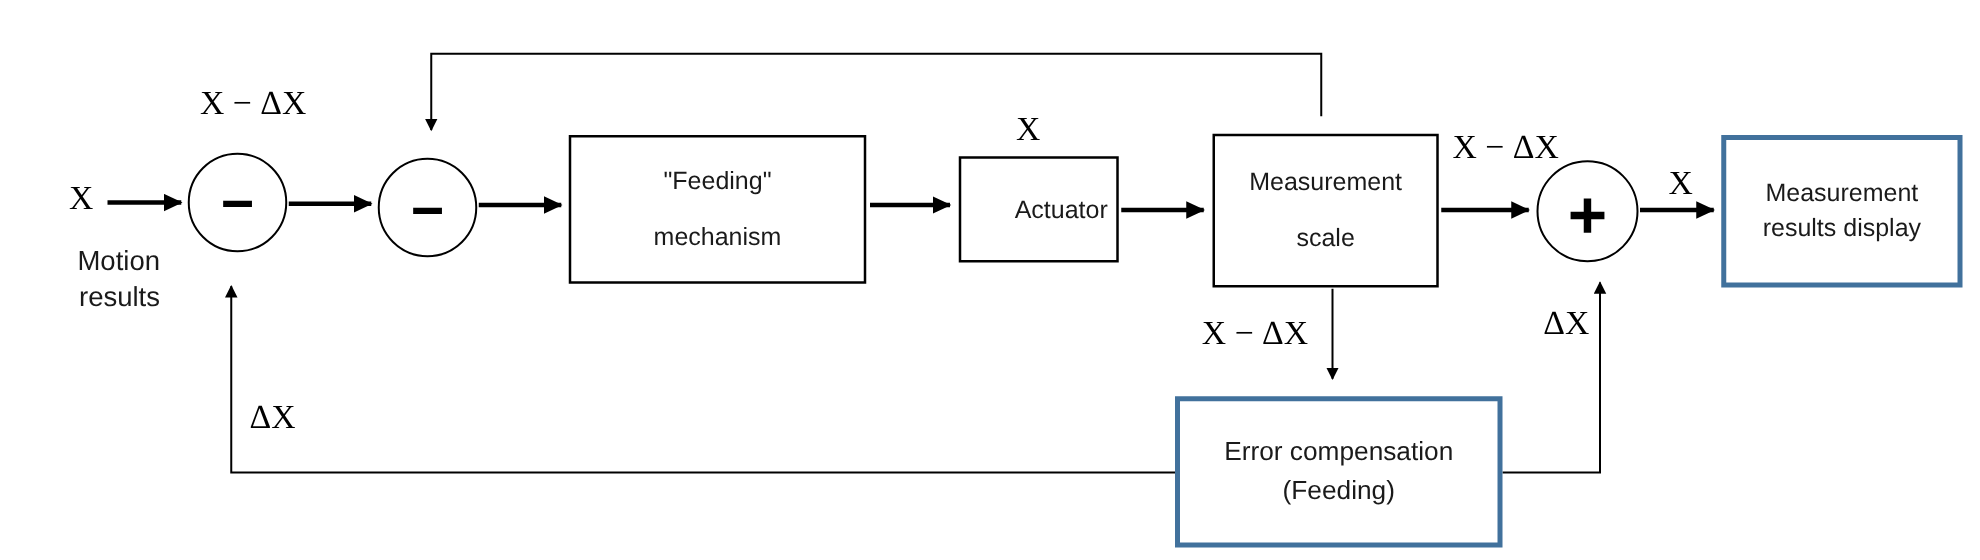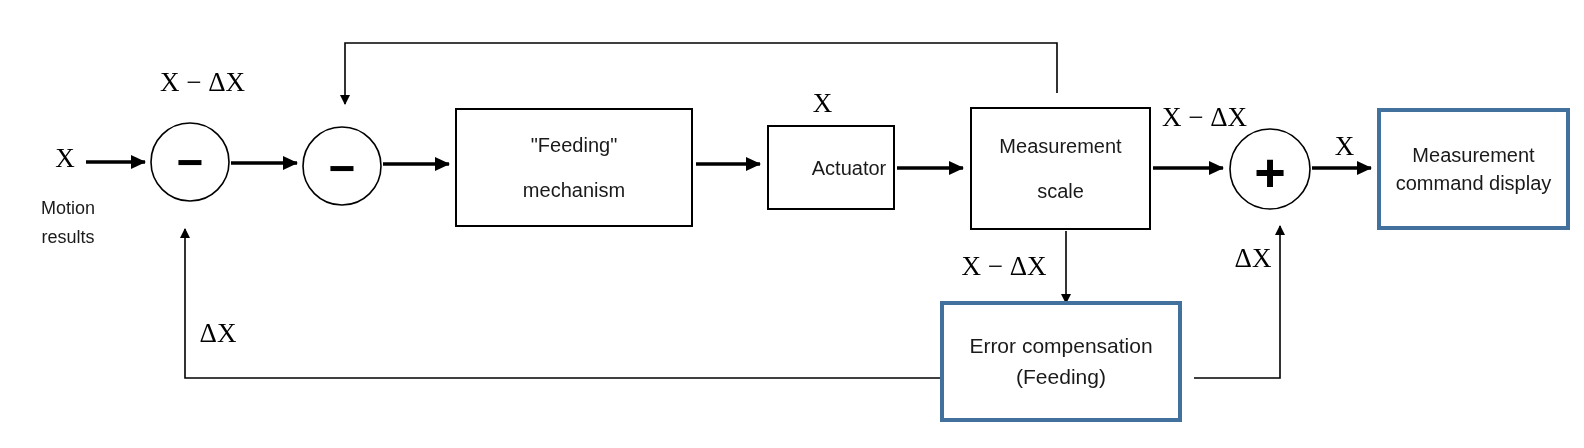--- a/index.html
+++ b/index.html
@@ -137,7 +137,7 @@
 
   <div class="box box-blue gap-tight" style="left: 1377px; top: 108px; width: 193px; height: 122px; border-color: rgb(65, 113, 156);" data-bind-style="border-color:diagram.colors.accent_blue">
     <span data-bind="diagram.boxes.display.line1">Measurement</span>
-    <span data-bind="diagram.boxes.display.line2">command display</span>
+    <span data-bind="diagram.boxes.display.line2">results display</span>
   </div>
 
   <div class="box box-blue gap-mid" style="left: 940px; top: 301px; width: 242px; height: 121px; font-size: 21px; border-color: rgb(65, 113, 156);" data-bind-style="border-color:diagram.colors.accent_blue">

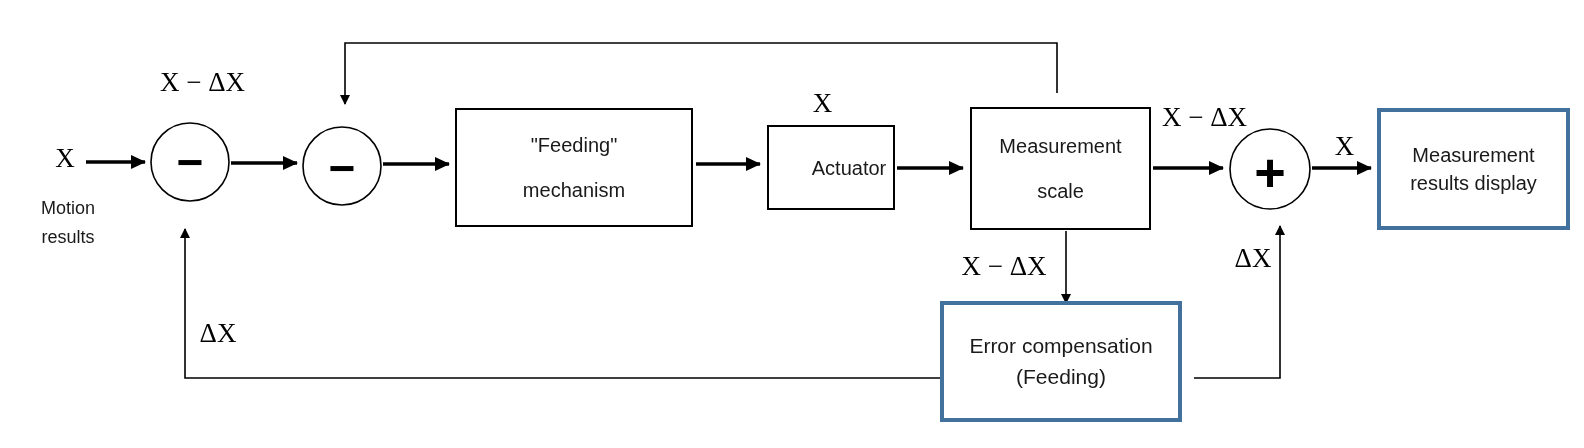--- a/index.html
+++ b/index.html
@@ -55,10 +55,10 @@
   }
   .slabel {
     position: absolute;
-    font-size: 18px;
+    font-size: 22px;
     line-height: 29px;
     color: #1a1a1a;
-    text-align: center;
+    text-align: right;
     white-space: nowrap;
   }
   .op {

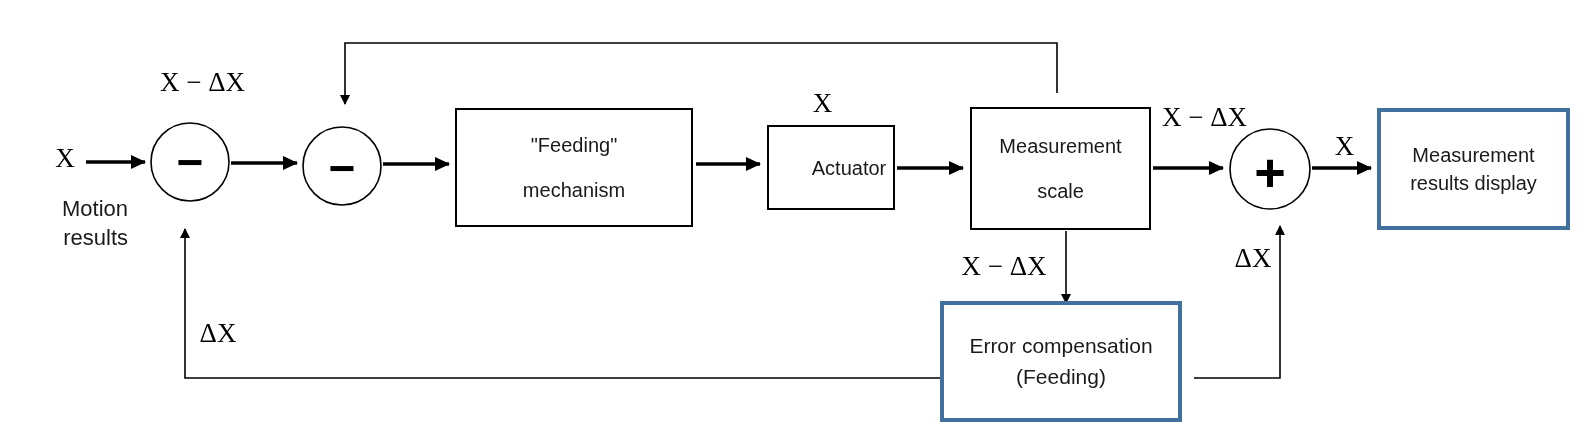--- a/index.html
+++ b/index.html
@@ -140,7 +140,7 @@
     <span data-bind="diagram.boxes.display.line2">results display</span>
   </div>
 
-  <div class="box box-blue gap-mid" style="left: 940px; top: 301px; width: 242px; height: 121px; font-size: 21px; border-color: rgb(65, 113, 156);" data-bind-style="border-color:diagram.colors.accent_blue">
+  <div class="box box-blue gap-mid" style="left: 940px; top: 317px; width: 262px; height: 121px; font-size: 21px; border-color: rgb(65, 113, 156);" data-bind-style="border-color:diagram.colors.accent_blue">
     <span data-bind="diagram.boxes.error_compensation.line1">Error compensation</span>
     <span data-bind="diagram.boxes.error_compensation.line2">(Feeding)</span>
   </div>

